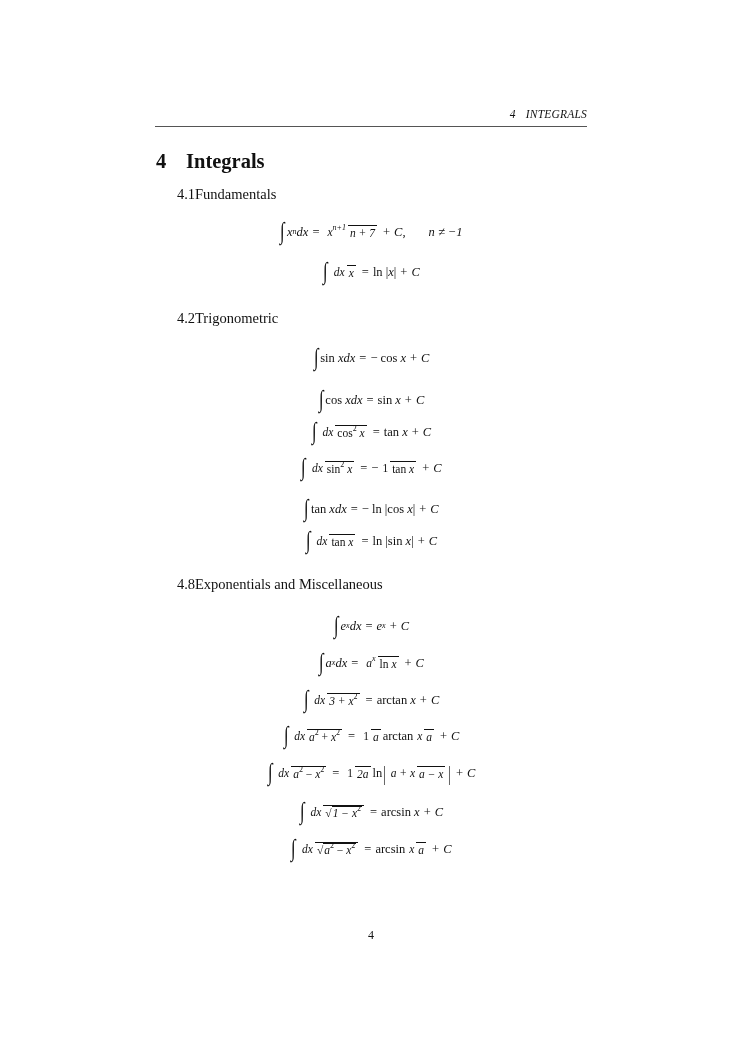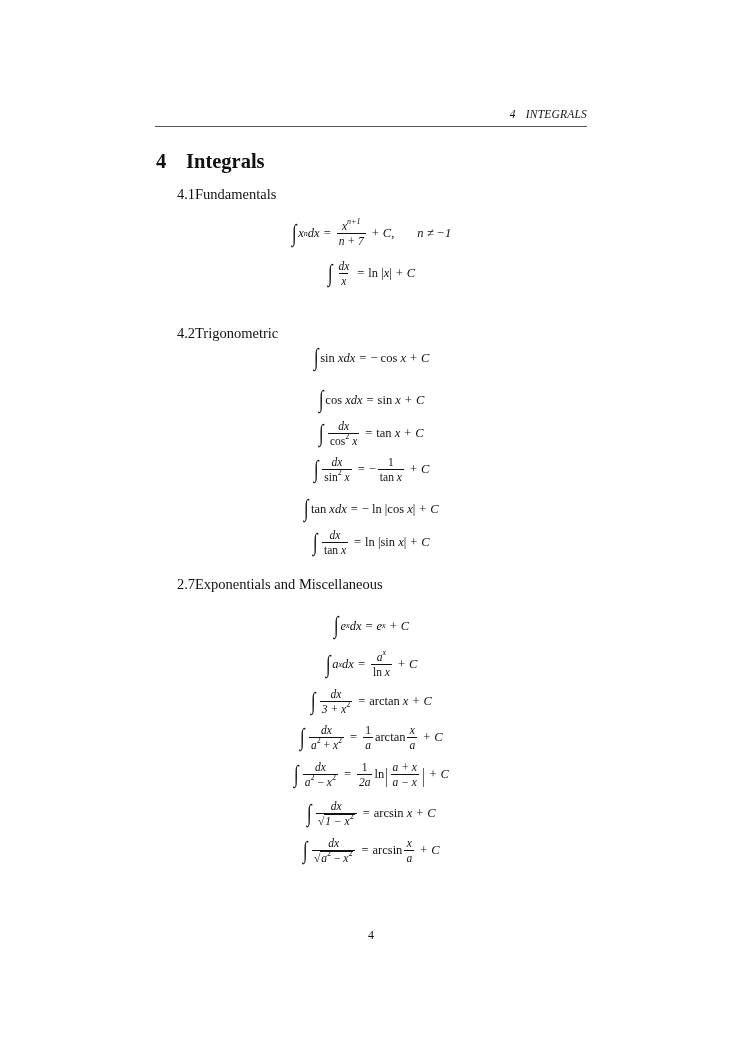--- a/index.html
+++ b/index.html
@@ -45,7 +45,7 @@
     position: relative; top: -1px;
   }
   .frac {
-    display: inline-flex; flex-direction: column; align-items: center;
+    display: inline-flex; flex-direction: row; align-items: center;
     vertical-align: middle; margin: 0 2px; font-size: 11.5px;
   }
   .frac .n { padding: 0 2px 1px; }

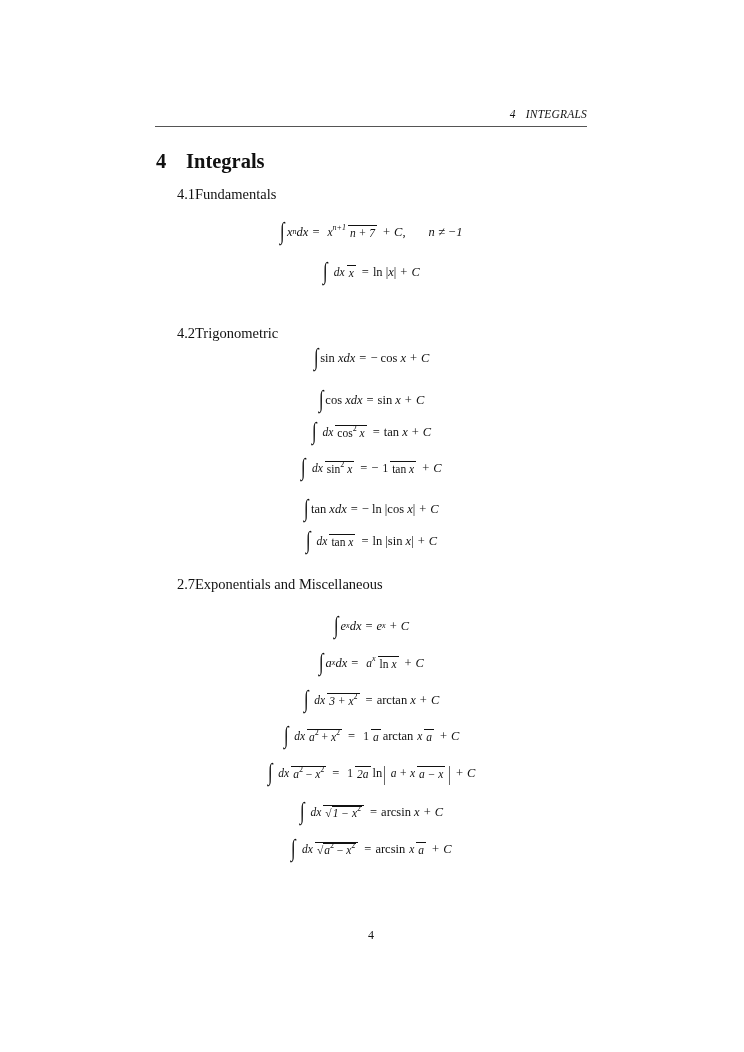--- a/index.html
+++ b/index.html
@@ -104,7 +104,7 @@
   <span class="op">+</span><i>C</i>
 </div>
 
-<div class="h2" style="top:325px;">
+<div class="h2" style="top:310px;">
   <span class="num">4.2</span><span>Trigonometric</span>
 </div>
 

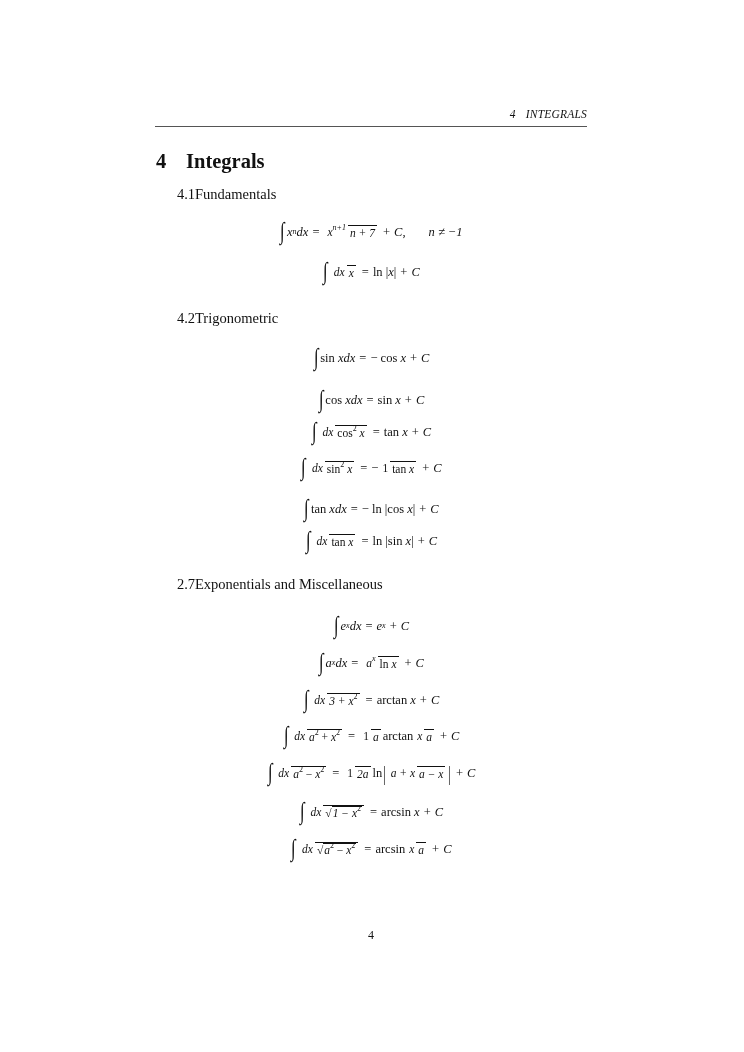--- a/index.html
+++ b/index.html
@@ -171,7 +171,7 @@
 </div>
 
 <div class="h2" style="top:576px;">
-  <span class="num">2.7</span><span>Exponentials and Miscellaneous</span>
+  <span class="num">4.8</span><span>Exponentials and Miscellaneous</span>
 </div>
 
 <div class="eq" style="top:614px;">

